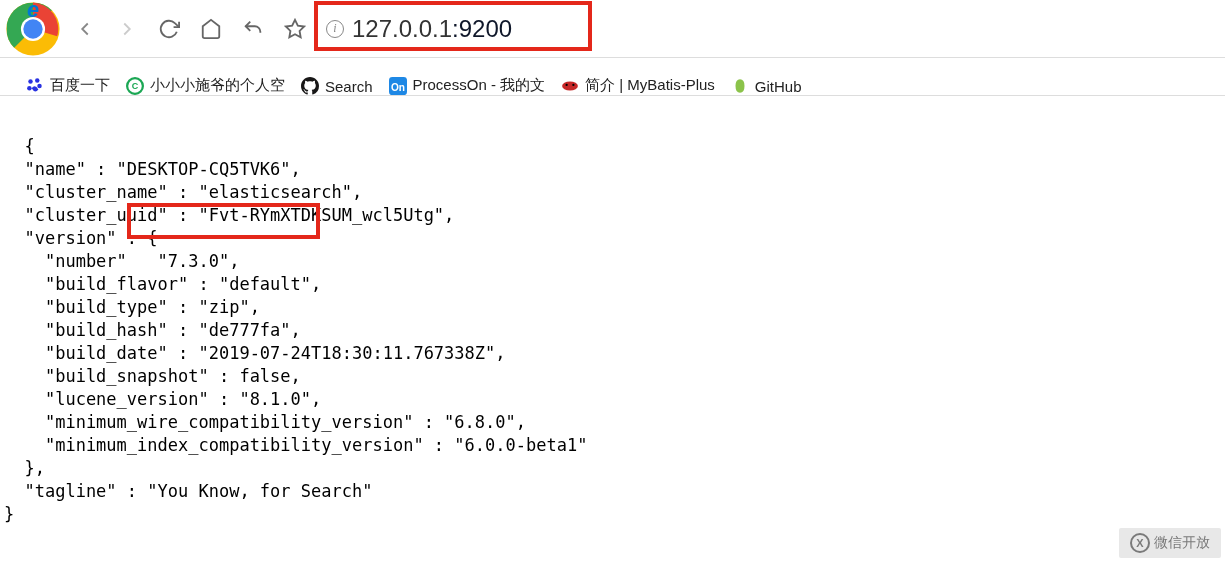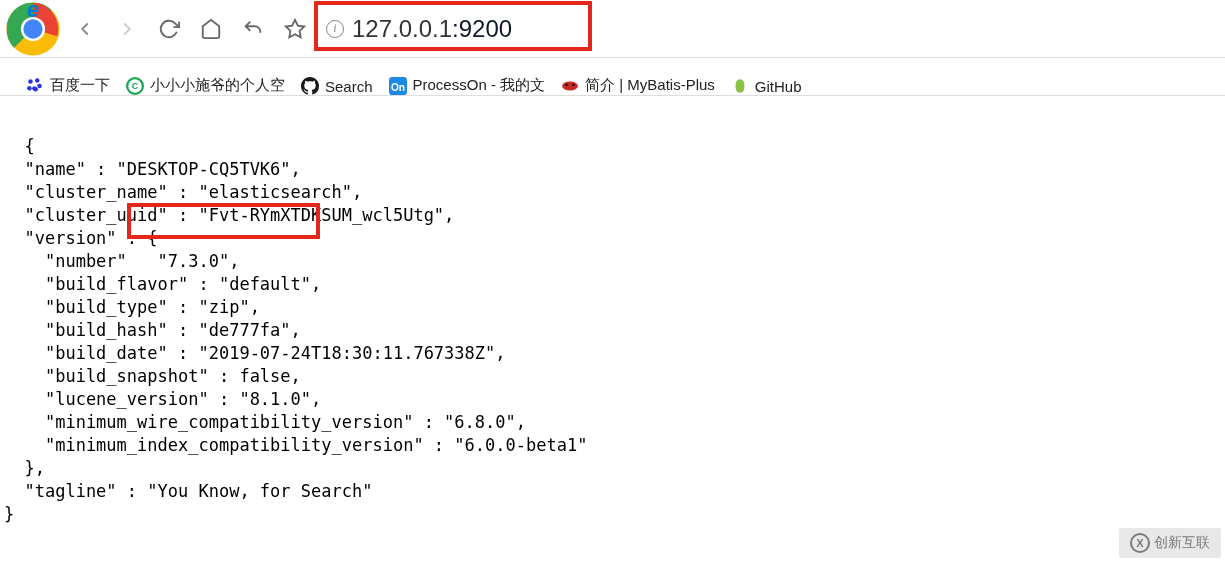--- a/index.html
+++ b/index.html
@@ -160,7 +160,7 @@
 
 <div class="watermark">
   <span class="watermark-icon">X</span>
-  <span>创新互联</span>
+  <span>微信开放</span>
 </div>
 
 </body></html>

